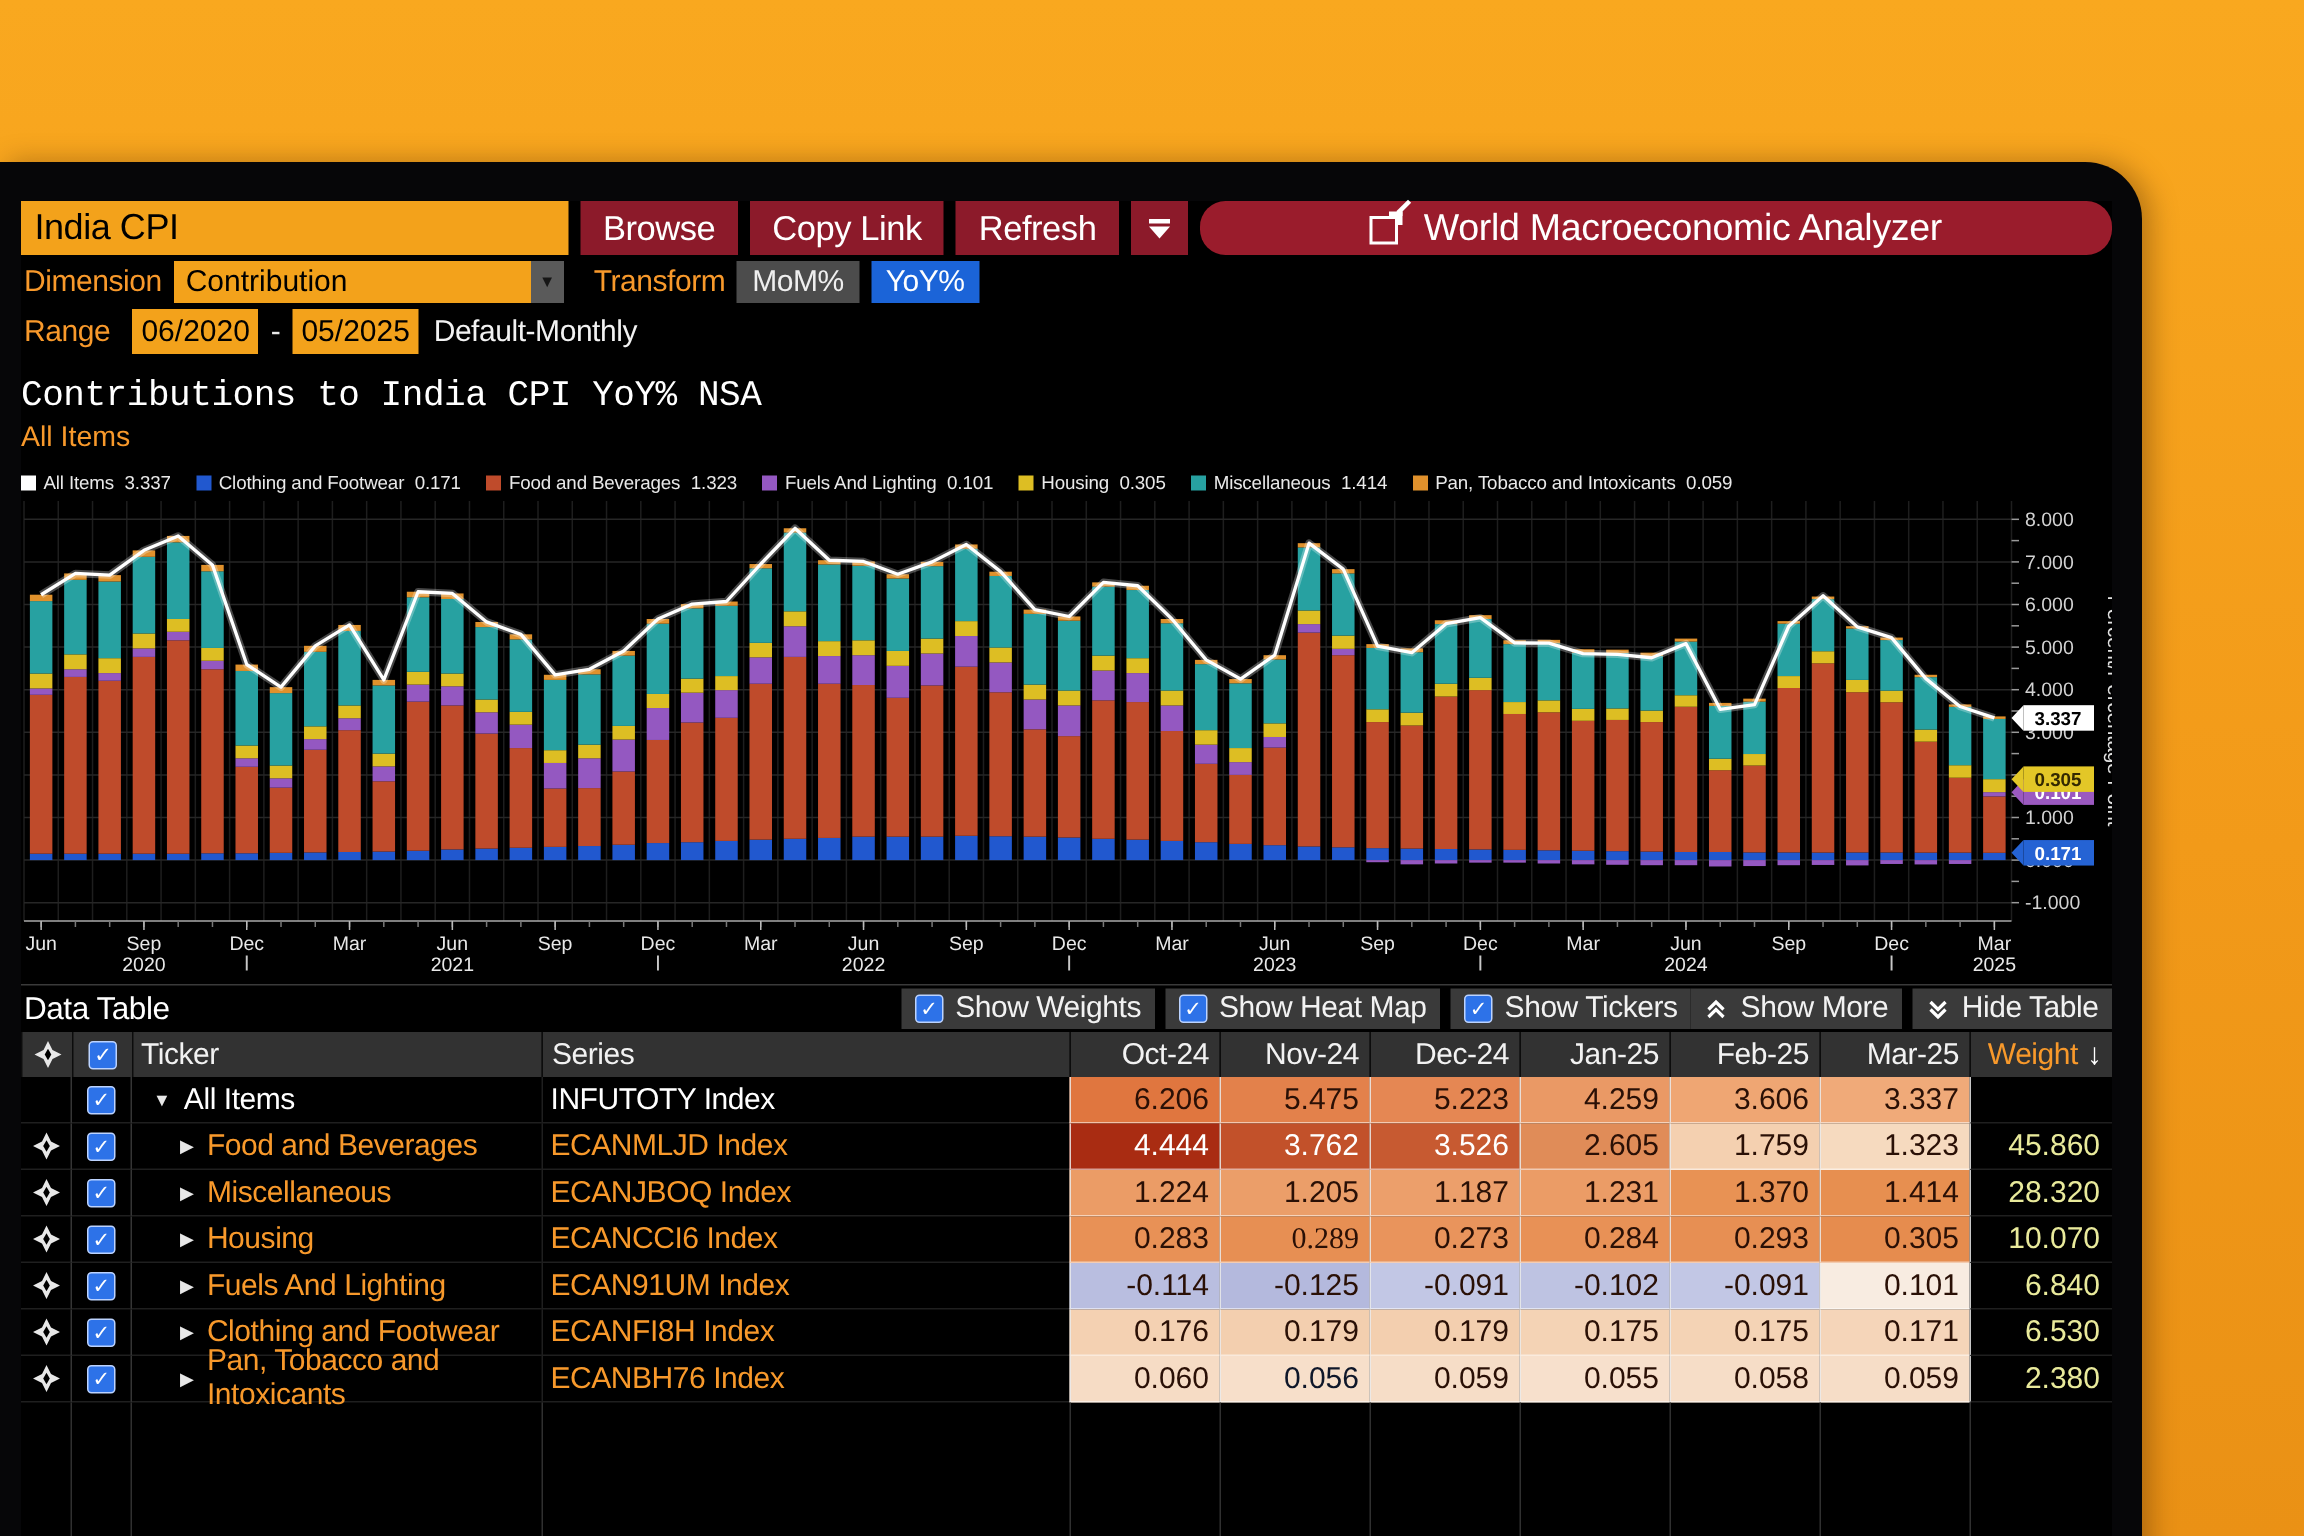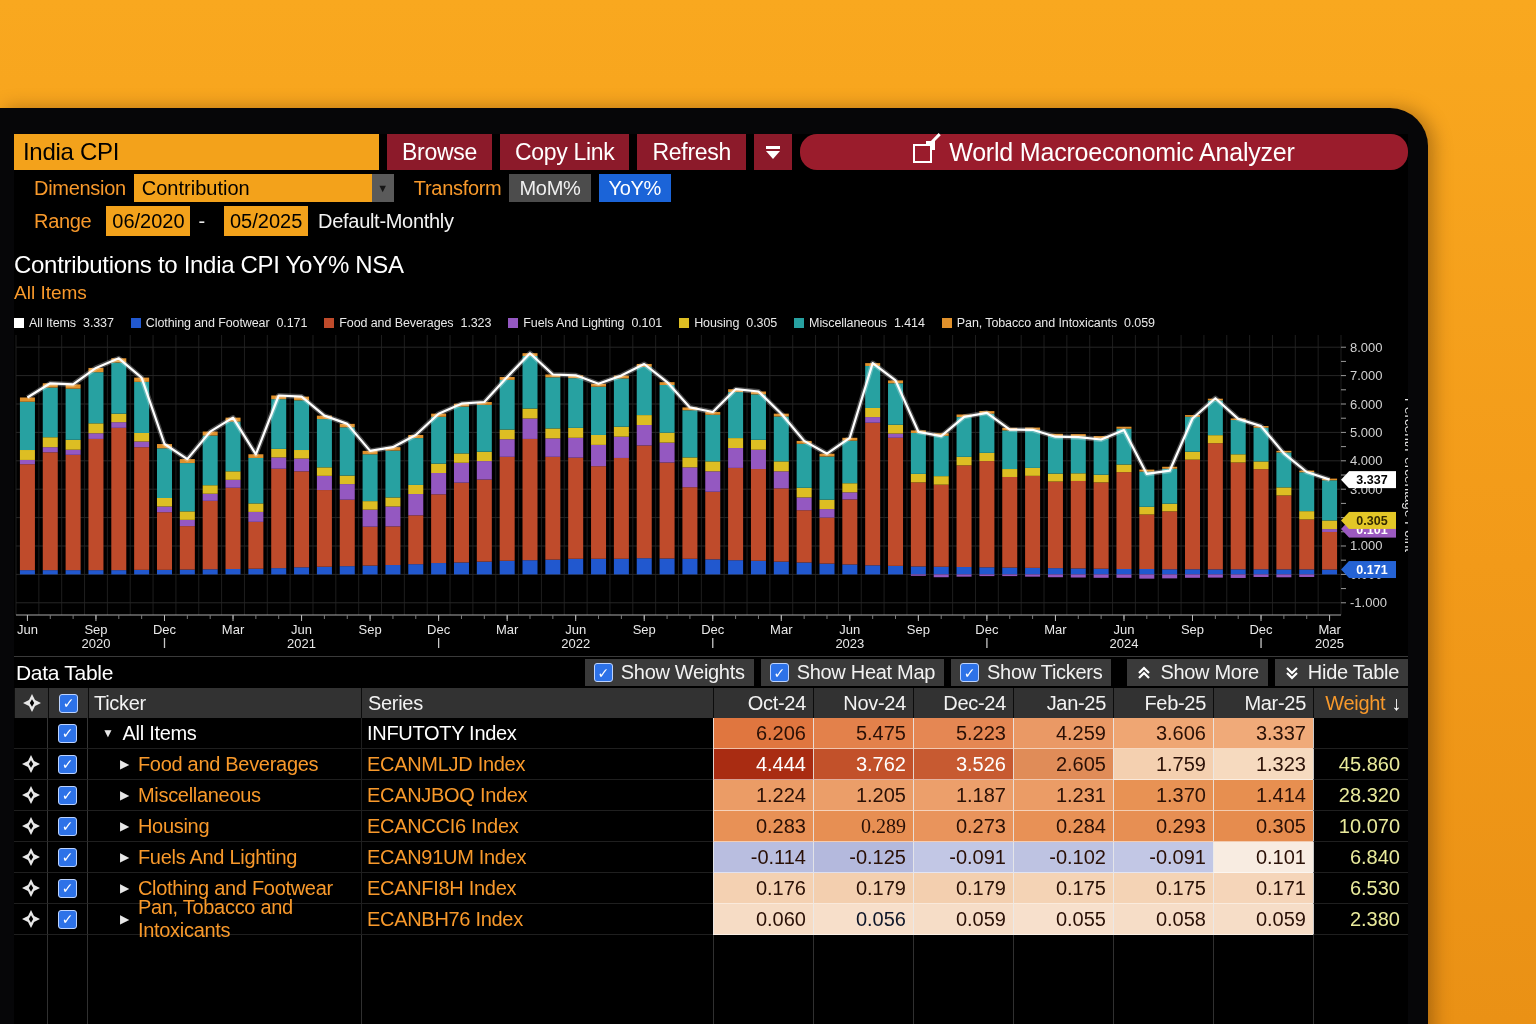--- a/index.html
+++ b/index.html
@@ -40,7 +40,7 @@
   .crow{display:flex;align-items:center;gap:8px;flex:none;}
   .row2{height:28px;margin-top:4px;}
   .row3{height:30px;margin-top:4px;}
-  .olabel{color:#f8992b;font-size:20px;letter-spacing:-.3px;padding-left:2px;margin-left:18px;}
+  .olabel{color:#f8992b;font-size:20px;letter-spacing:-.3px;padding-left:2px;}
   .dropdown{display:flex;align-items:stretch;height:28px;}
   .dd-val{background:#f3a21b;color:#000;font-size:20px;display:flex;align-items:center;padding:0 8px;width:222px;}
   .dd-arrow{background:#5a5a5a;width:22px;display:flex;align-items:center;justify-content:center;color:#161616;font-size:11px;}

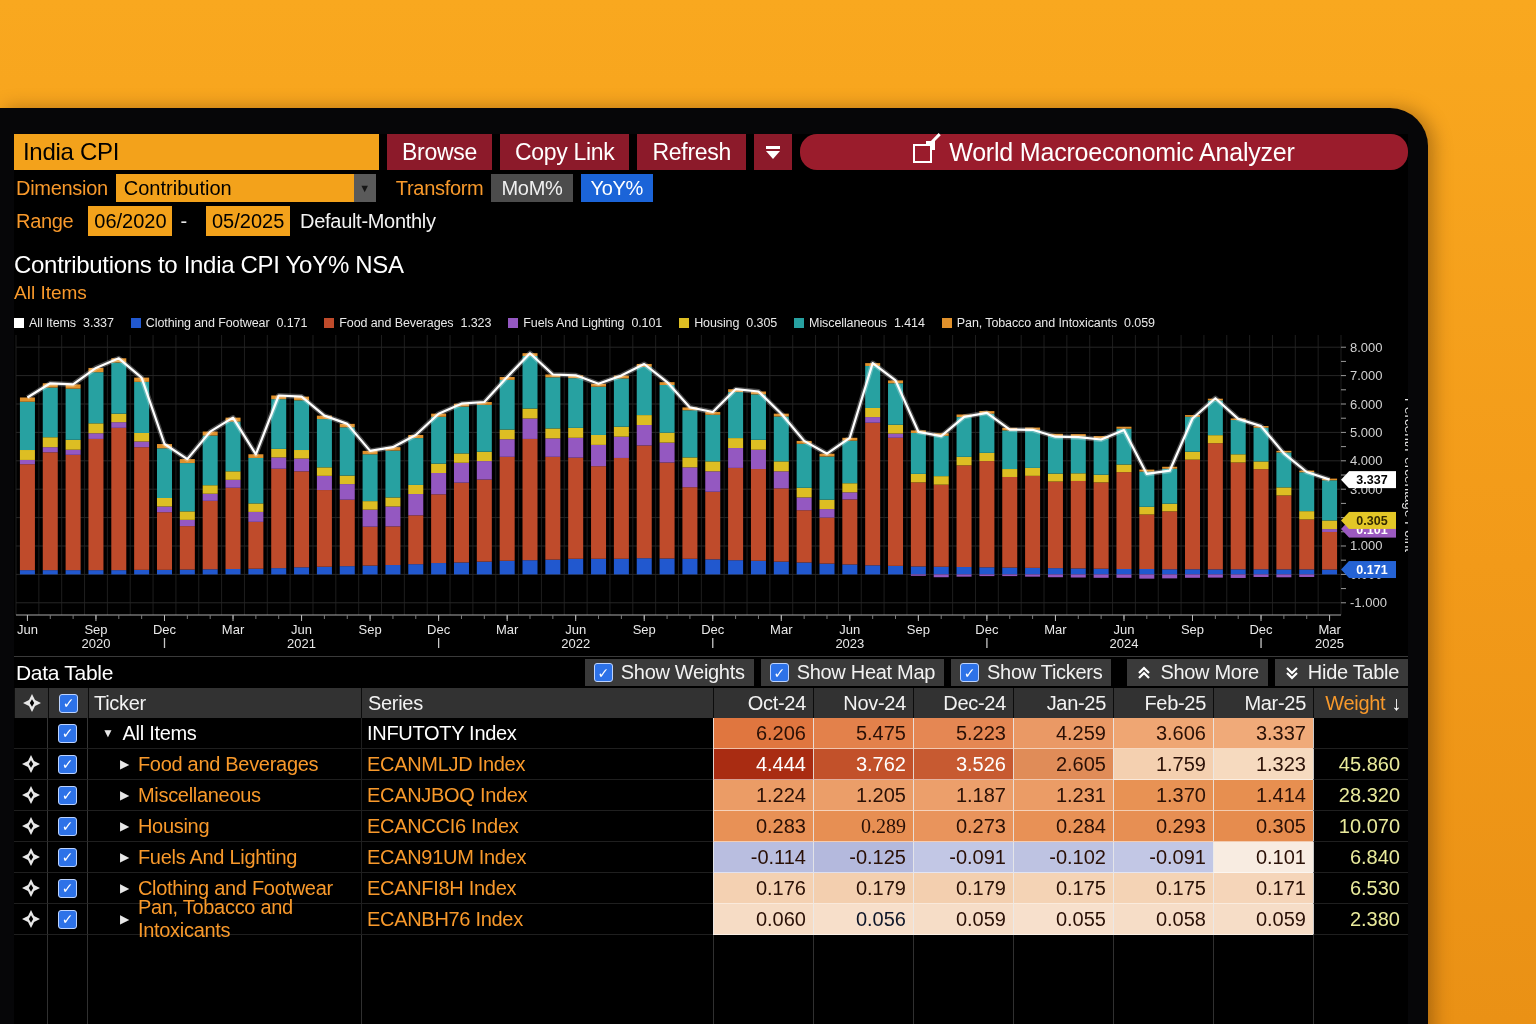--- a/index.html
+++ b/index.html
@@ -46,7 +46,7 @@
   .dd-arrow{background:#5a5a5a;width:22px;display:flex;align-items:center;justify-content:center;color:#161616;font-size:11px;}
   .chip{background:#4c4c4c;color:#efefef;font-size:20px;display:flex;align-items:center;padding:0 10px;height:28px;letter-spacing:-.3px;}
   .chip.sel{background:#1b64d8;color:#fff;}
-  .date-input{background:#f3a21b;border:none;color:#000;font:400 20px "Liberation Sans",sans-serif;width:84px;text-align:center;padding:0;height:30px;outline:none;margin-left:11px;}
+  .date-input{background:#f3a21b;border:none;color:#000;font:400 20px "Liberation Sans",sans-serif;width:84px;text-align:center;padding:0;height:30px;outline:none;}
   .dash{color:#e8e8e8;font-size:20px;}
   .freq{color:#f2f2f2;font-size:20px;letter-spacing:-.3px;margin-left:2px;}
 

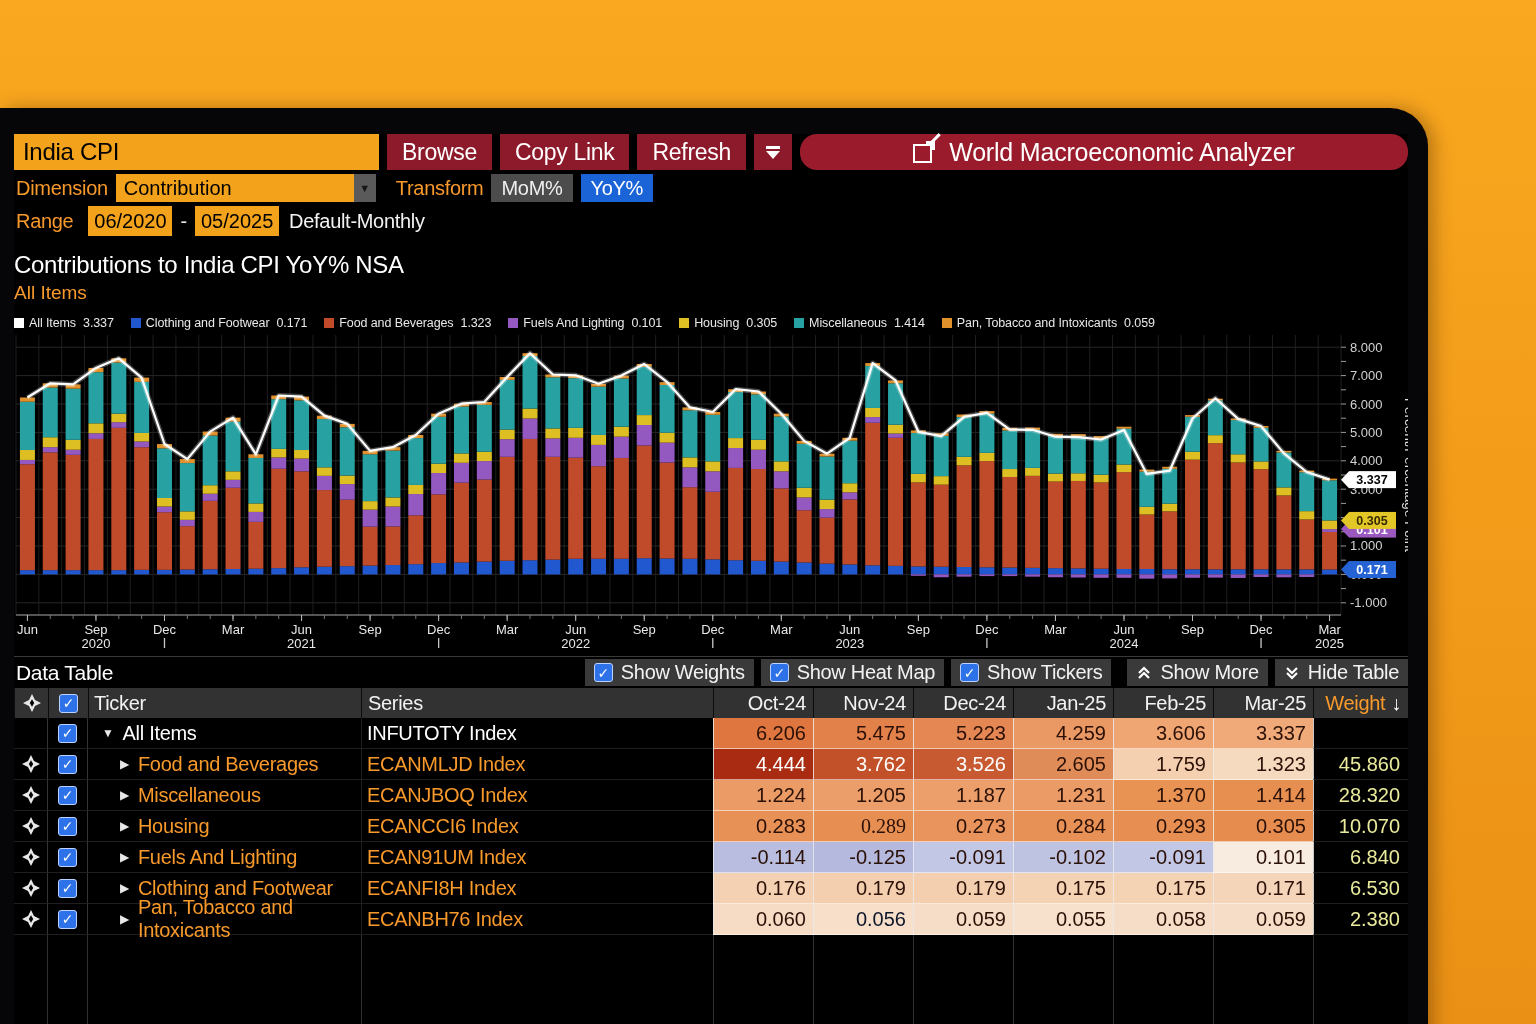--- a/index.html
+++ b/index.html
@@ -51,7 +51,7 @@
   .freq{color:#f2f2f2;font-size:20px;letter-spacing:-.3px;margin-left:2px;}
 
   
-  .ch-title{font-size:24px;color:#fff;margin-top:15px;letter-spacing:-.3px;flex:none;}
+  .ch-title{font-size:24px;color:#fff;margin-top:15px;letter-spacing:-.3px;flex:none;font-family:Liberation Mono, monospace;}
   .ch-sub{display:flex;justify-content:space-between;align-items:baseline;margin-top:3px;flex:none;}
   .ch-sub .left{color:#f8992b;font-size:19px;}
   .ch-sub .right{color:#f0f0f0;font-size:19px;letter-spacing:-.3px;}

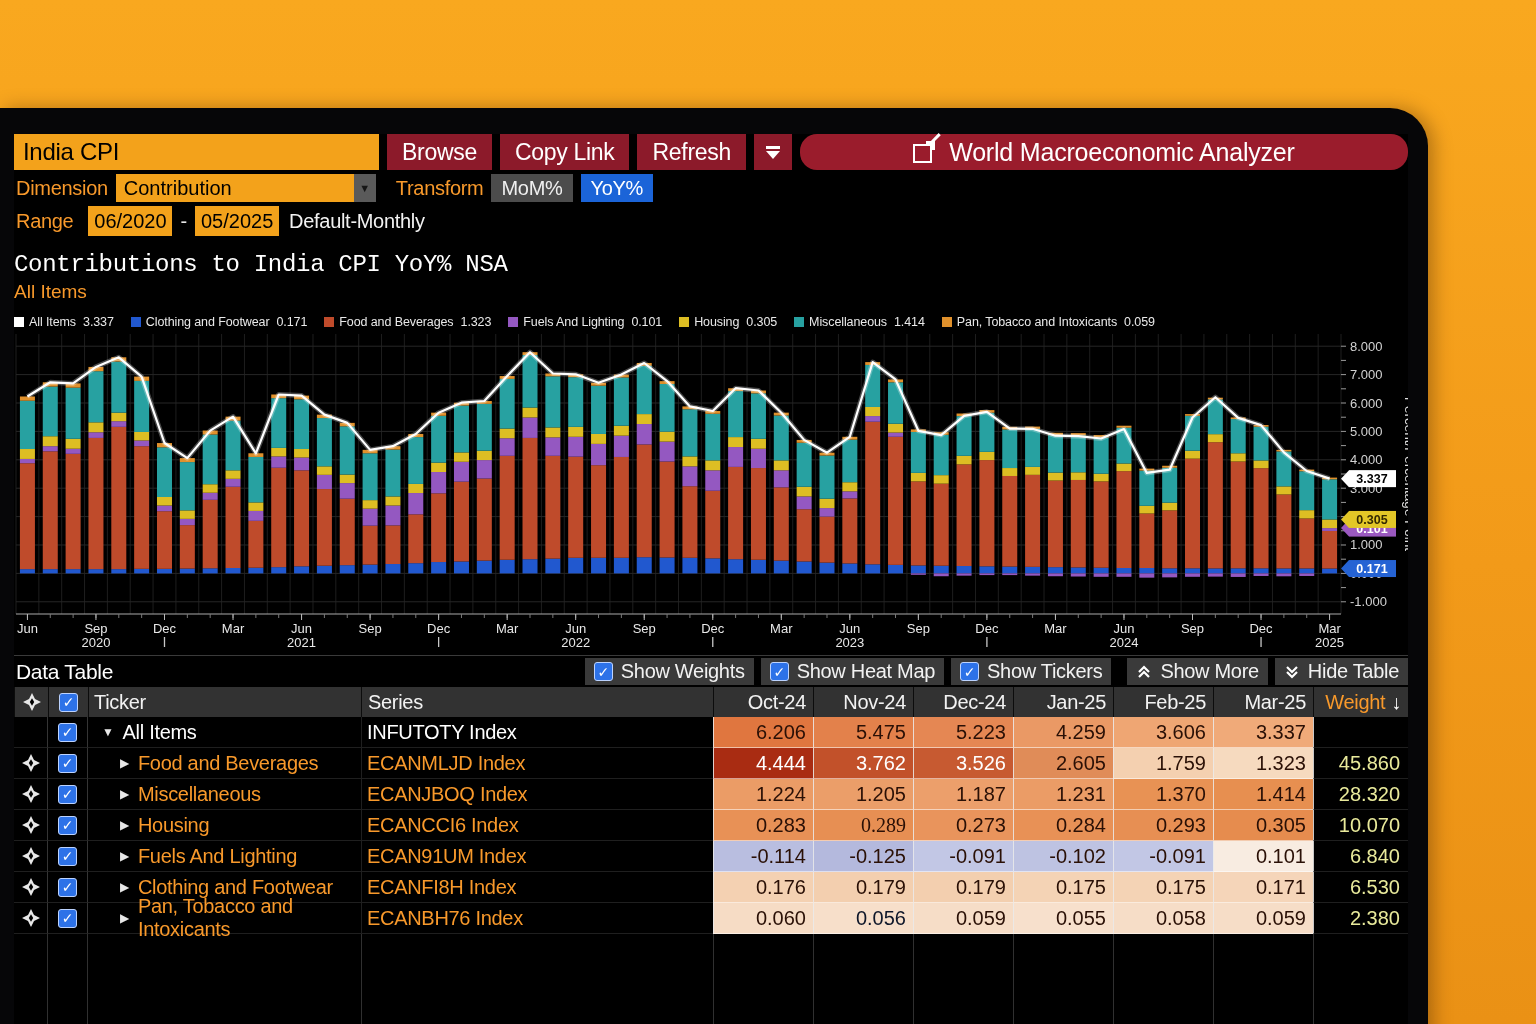--- a/index.html
+++ b/index.html
@@ -66,7 +66,7 @@
   .chart-wrap{flex:none;margin-top:2px;}
 
   
-  .dt-bar{height:31px;display:flex;align-items:center;border-top:1px solid #3a3a3a;margin-top:1px;flex:none;gap:16px;}
+  .dt-bar{height:31px;display:flex;align-items:center;border-top:1px solid #3a3a3a;margin-top:1px;flex:none;gap:0;}
   .dt-title{color:#fff;font-size:21px;letter-spacing:-.3px;margin-right:auto;padding-left:2px;}
   .tchip{background:#3a3a3a;height:27px;display:flex;align-items:center;gap:8px;padding:0 9px;font-size:20px;color:#f2f2f2;letter-spacing:-.3px;}
   .cbx{width:19px;height:19px;background:#2d72e8;border:1px solid #bcd3ff;border-radius:3px;display:flex;align-items:center;justify-content:center;color:#fff;font-size:14px;font-weight:bold;flex:none;box-sizing:border-box;}

